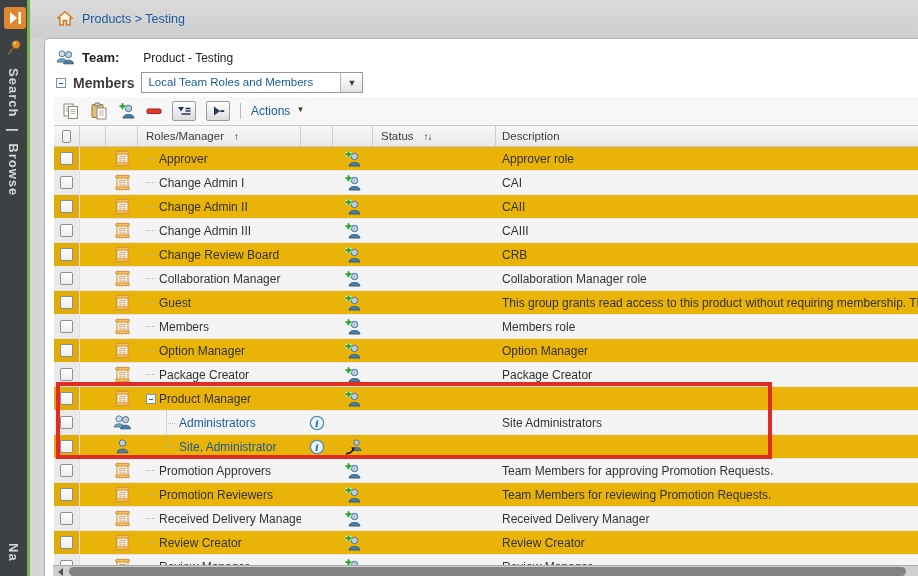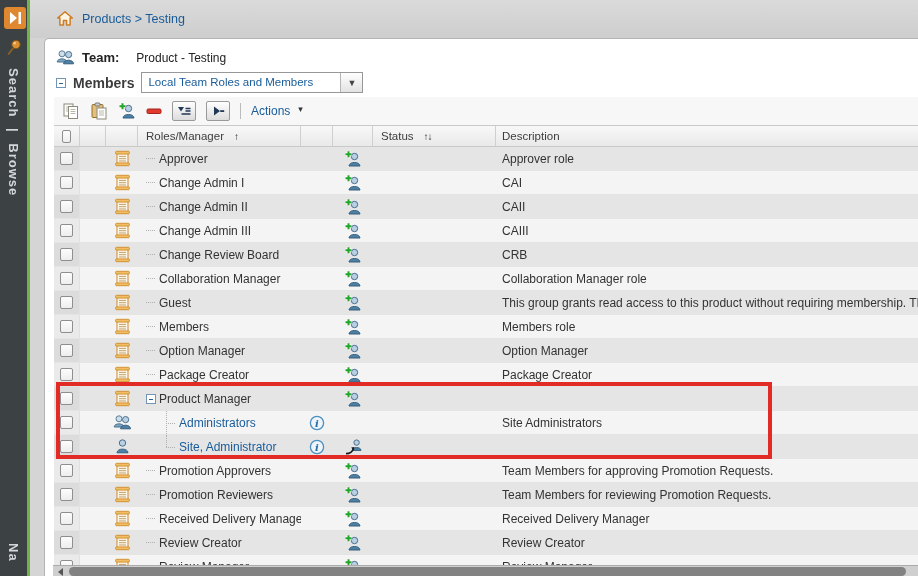--- a/index.html
+++ b/index.html
@@ -25,7 +25,7 @@
 
   #team-row { position:absolute; left:11px; top:10px; display:flex; align-items:center; gap:7px; }
   #team-label { font-weight:bold; font-size:13px; color:#222; }
-  #team-value { font-size:12px; color:#222; margin-left:10px; }
+  #team-value { font-size:12px; color:#222; margin-left:17px; }
 
   #members-row { position:absolute; left:11px; top:33px; display:flex; align-items:center; gap:7px; }
   #members-label { font-weight:bold; font-size:14px; color:#3c3c3c; }

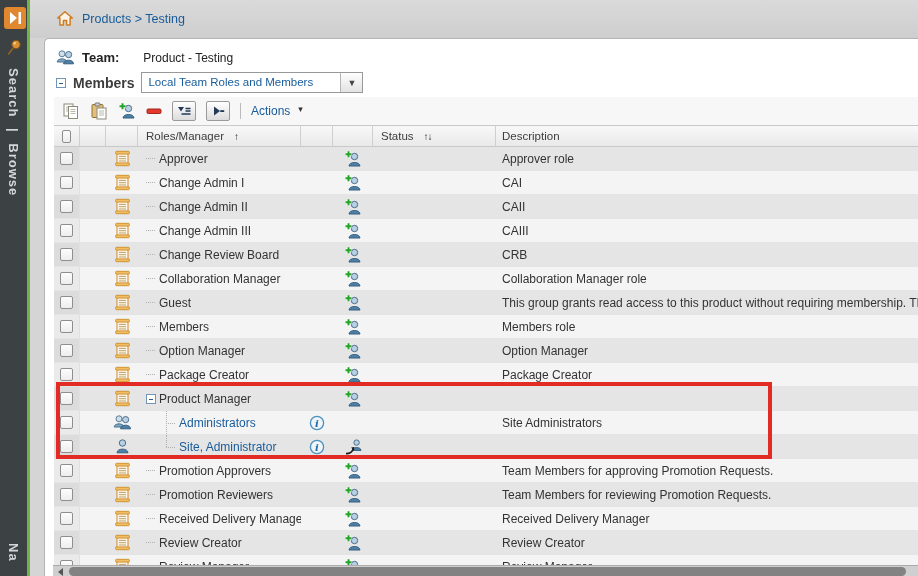--- a/index.html
+++ b/index.html
@@ -48,7 +48,7 @@
   .hrow { display:flex; height:22px; background:linear-gradient(#f8f8f8,#e9e9e9); border-top:1px solid #c9c9c9; border-bottom:1px solid #c9c9c9; }
   .hcell { display:flex; align-items:center; font-size:11.5px; color:#3d3d3d; border-right:1px solid #cfcfcf; padding:0 8px; white-space:nowrap; overflow:hidden; cursor:pointer; }
   .sort { margin-left:10px; font-size:10px; color:#222; letter-spacing:-1px; }
-  .row { display:flex; height:24px; background:#e5e5e5; border-bottom:1px solid #e4e4e4; }
+  .row { display:flex; height:24px; background:#eab308; border-bottom:1px solid #e4e4e4; }
   .row.alt { background:#f4f4f4; }
   .cell { display:flex; align-items:center; overflow:hidden; white-space:nowrap; }
   .col-cb { width:26px; flex:none; justify-content:center; background:rgba(0,0,0,0.04); border-right:1px solid #e0e0e0; }

